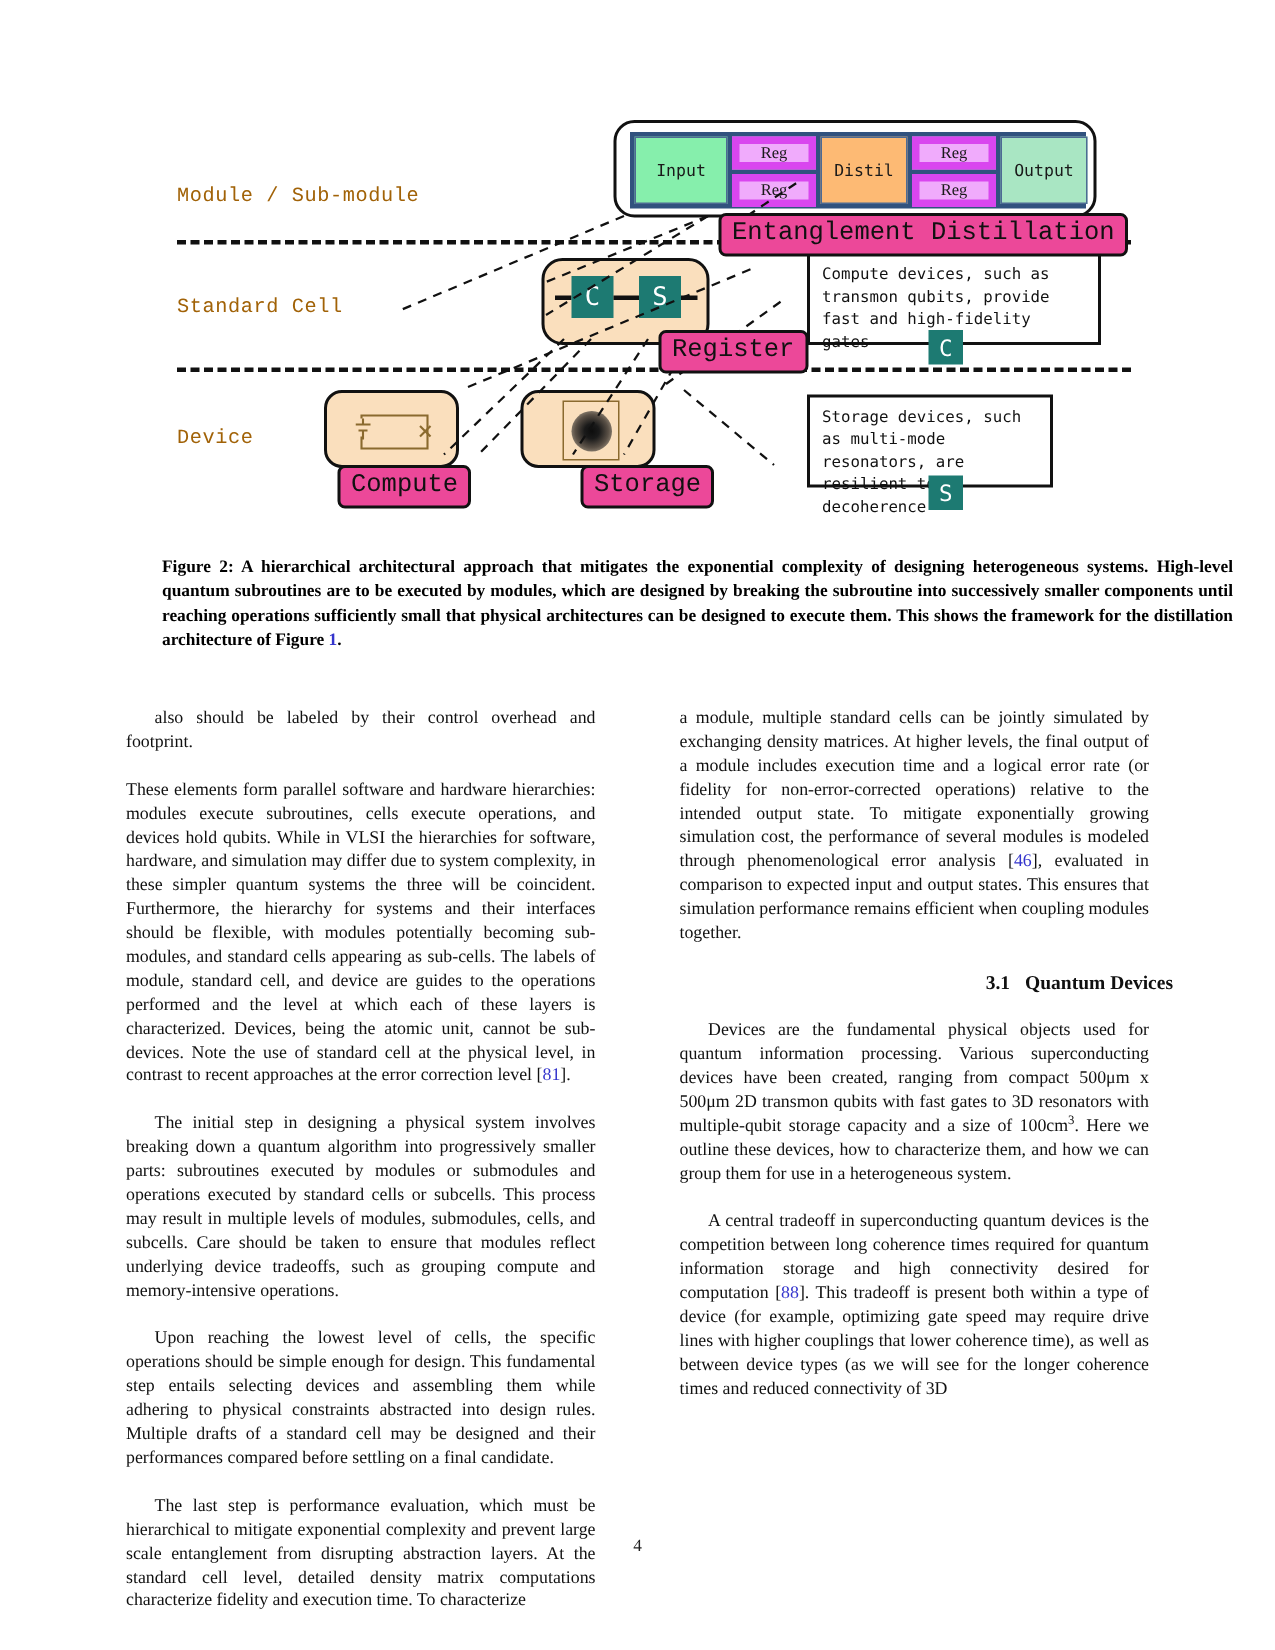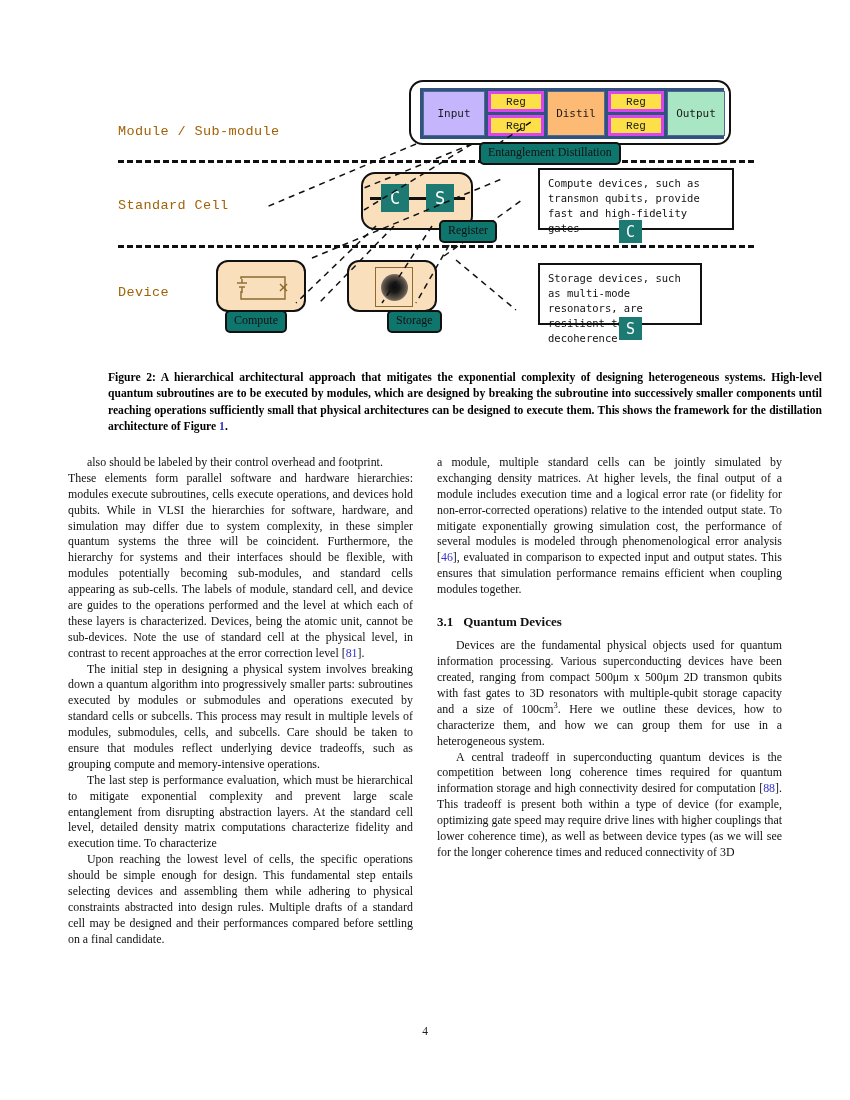--- a/index.html
+++ b/index.html
@@ -102,14 +102,14 @@
   }
   .mod-reg {
     flex: 1;
-    background: #fde047;
+    background: #f0abfc;
     display: flex;
     align-items: center;
     justify-content: center;
-    font-family: Liberation Mono, monospace;
+    font-family: Liberation Serif, serif;
     font-size: 11px;
     color: #1a1a1a;
-    border: 3px solid #d946ef;
+    border: 5px solid #d946ef;
     box-sizing: border-box;
   }
 

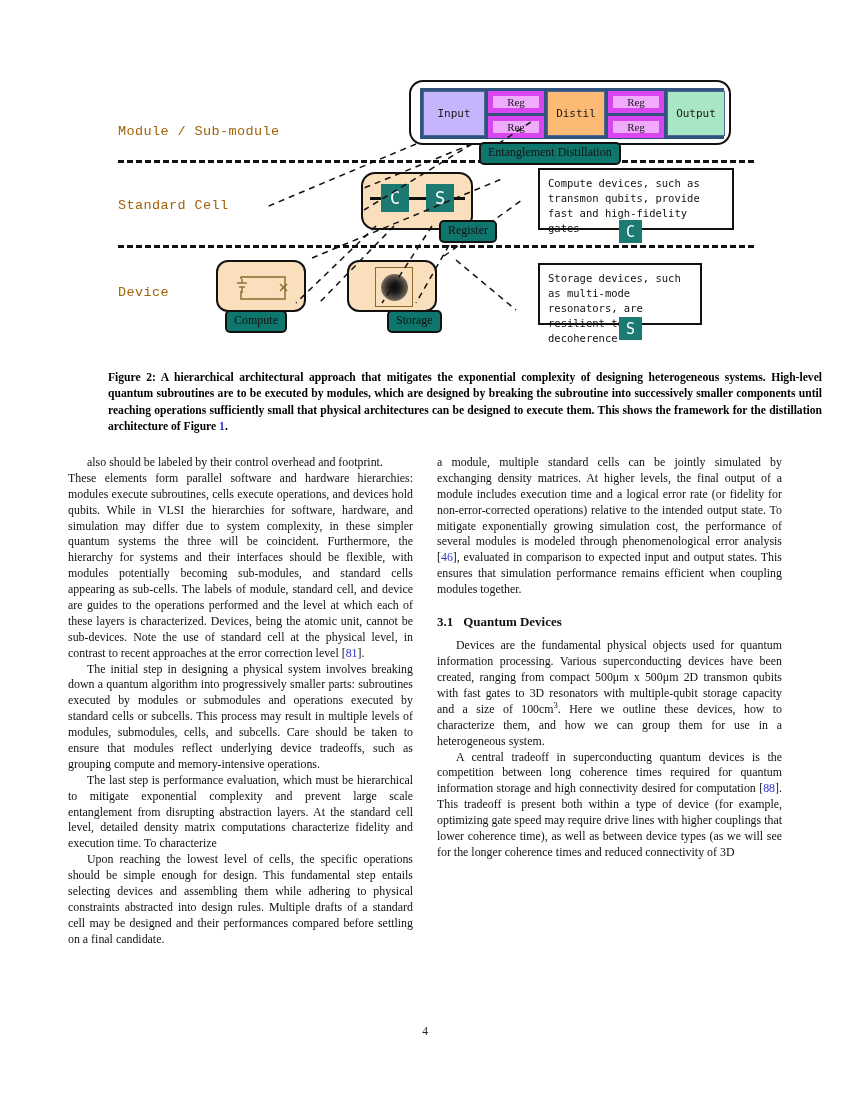--- a/index.html
+++ b/index.html
@@ -91,7 +91,7 @@
     border: 1px solid #4d6a93;
     box-sizing: border-box;
   }
-  .mod-input  { background: #c4b5fd; flex: 0 0 62px; }
+  .mod-input  { background: #86efac; flex: 0 0 62px; }
   .mod-distil { background: #fdba74; flex: 0 0 58px; }
   .mod-output { background: #a9e6c3; flex: 0 0 58px; }
   .mod-regstack {

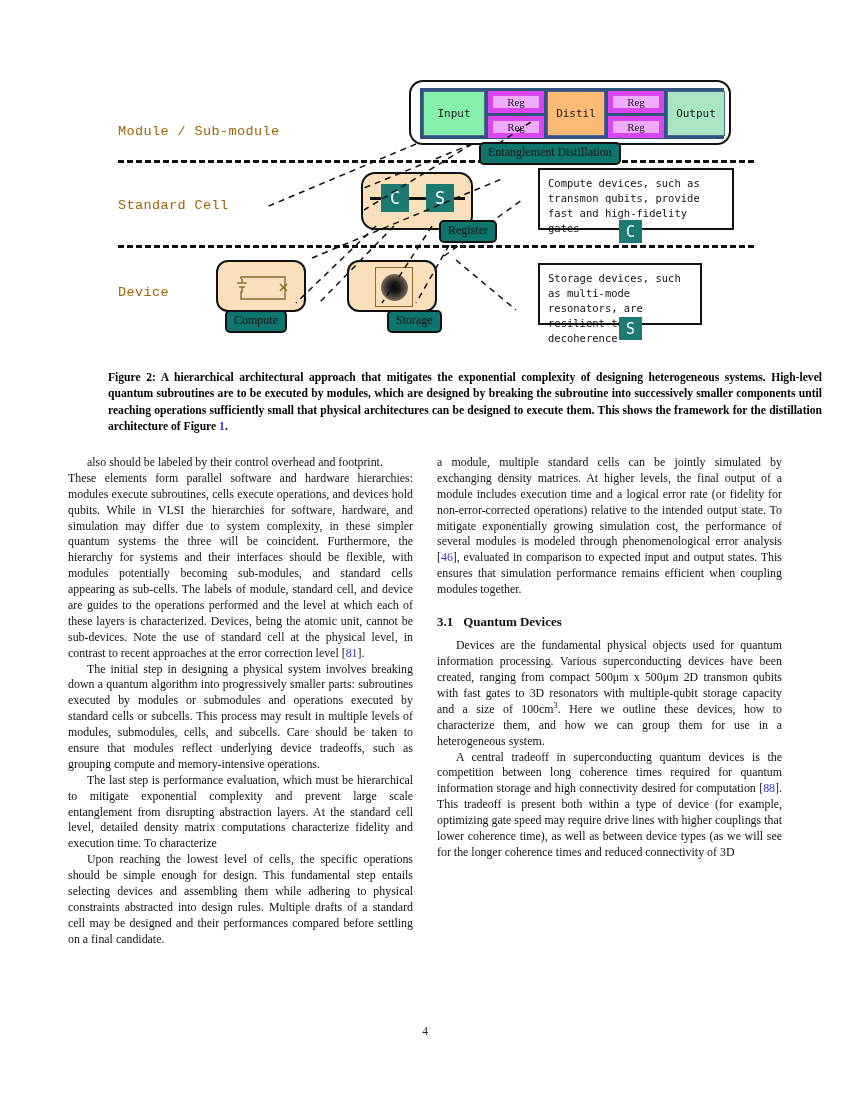--- a/index.html
+++ b/index.html
@@ -116,11 +116,11 @@
   
   .tag {
     position: absolute;
-    background: #0f766e;
+    background: #ec4899;
     border: 2px solid #111111;
     border-radius: 5px;
-    font-family: Liberation Serif, serif;
-    font-size: 12px;
+    font-family: Liberation Mono, monospace;
+    font-size: 17px;
     color: #111111;
     padding: 2px 7px 3px 7px;
     white-space: nowrap;

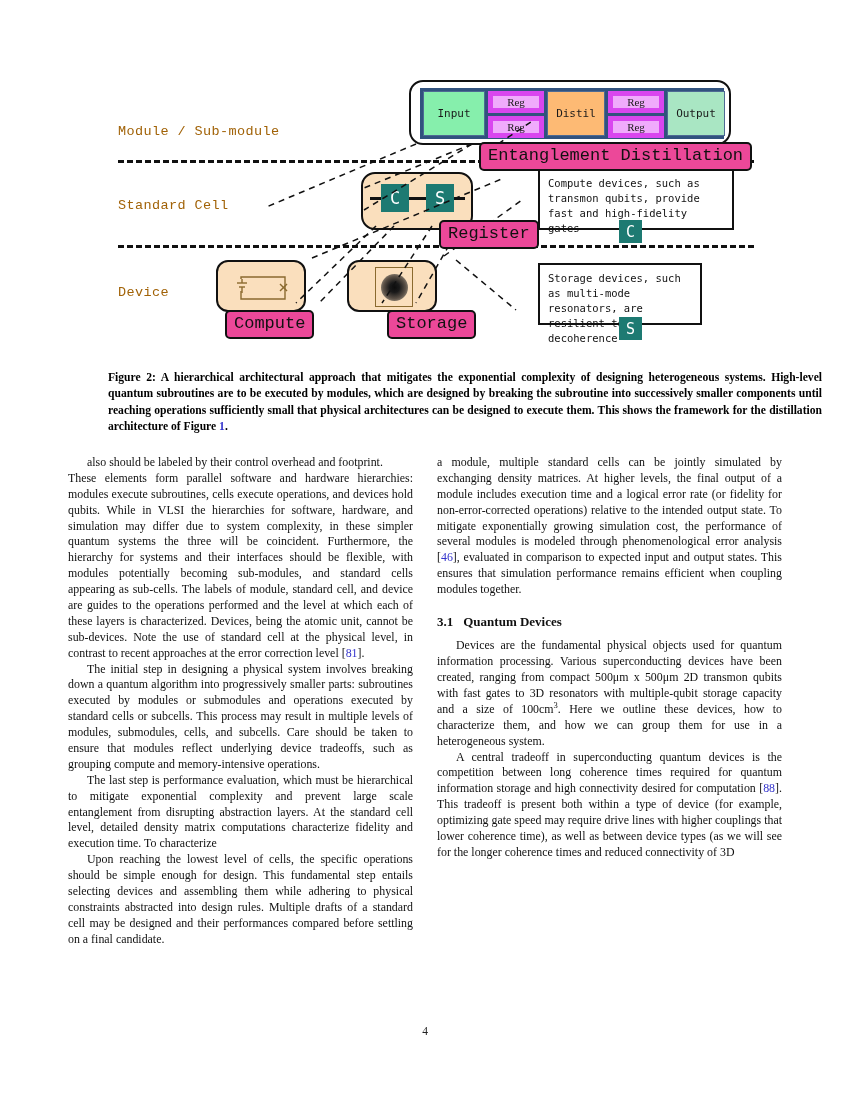--- a/index.html
+++ b/index.html
@@ -288,7 +288,7 @@
     color: #101010;
   }
   .col p {
-    margin: 0;
+    margin: 16px;
     text-indent: 1.6em;
     hyphens: none;
   }

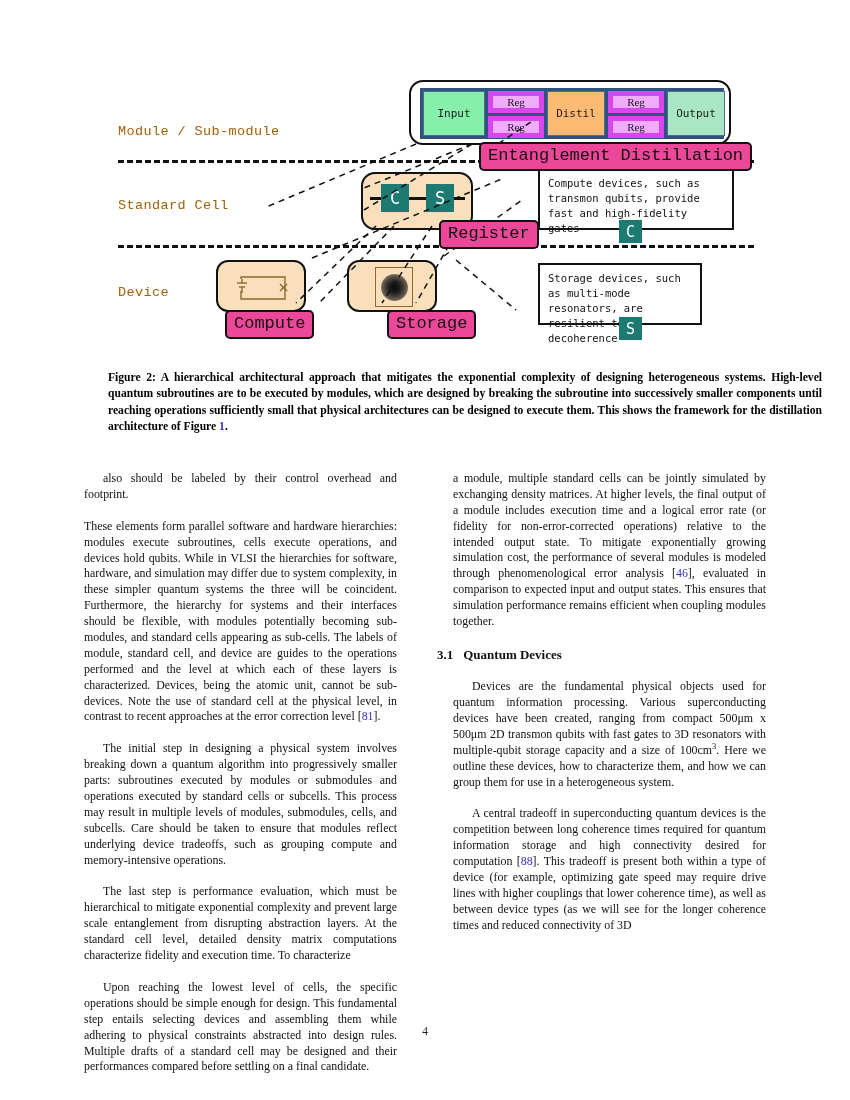--- a/index.html
+++ b/index.html
@@ -309,7 +309,7 @@
     font-weight: bold;
     margin: 15px 0 8px 0;
     text-indent: 0;
-    text-align: left;
+    text-align: right;
   }
   h3.subsection-head .secnum { margin-right: 10px; }
 

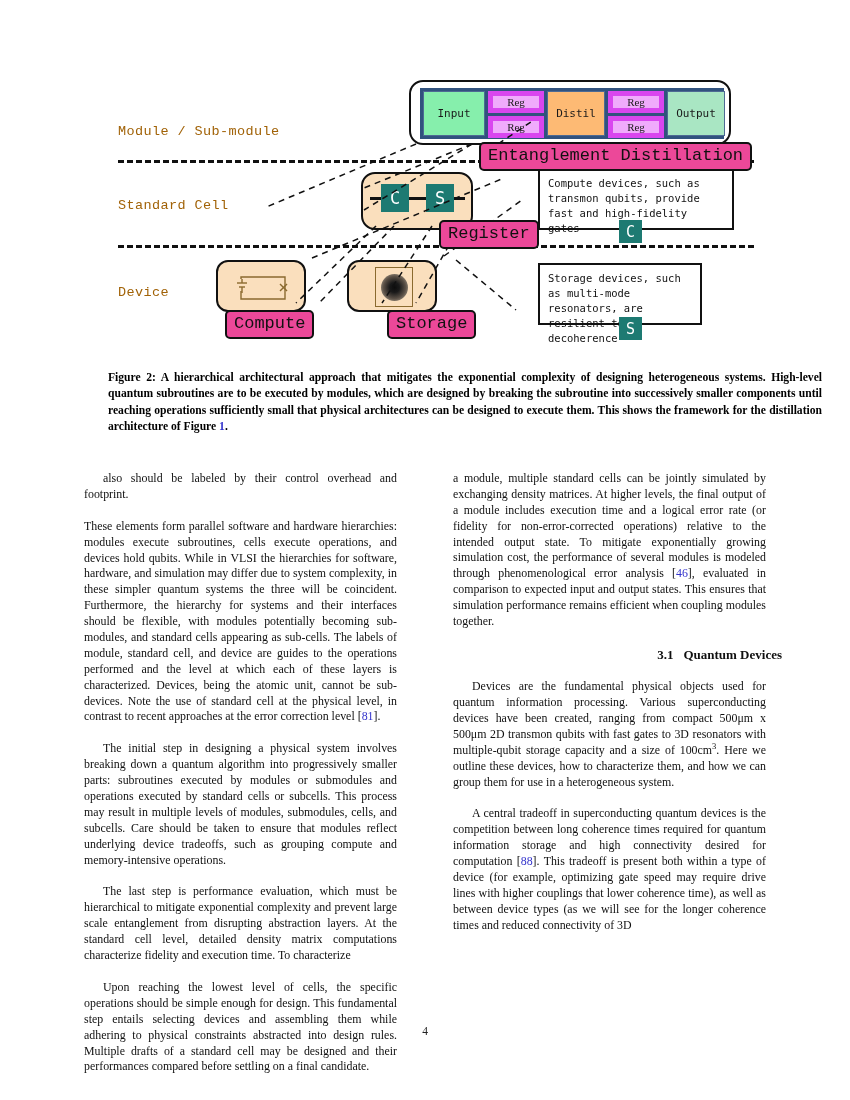--- a/index.html
+++ b/index.html
@@ -424,8 +424,8 @@
       <p>also should be labeled by their control overhead and footprint.</p>
       <p class="no-indent"><span>These elements form parallel software and hardware hierarchies: modules execute subroutines, cells execute operations, and devices hold qubits. While in VLSI the hierarchies for software, hardware, and simulation may differ due to system complexity, in these simpler quantum systems the three will be coincident. Furthermore, the hierarchy for systems and their interfaces should be flexible, with modules potentially becoming sub-modules, and standard cells appearing as sub-cells. The labels of module, standard cell, and device are guides to the operations performed and the level at which each of these layers is characterized. Devices, being the atomic unit, cannot be sub-devices. Note the use of standard cell at the physical level, in contrast to recent approaches at the error correction level </span>[<span class="cite-link">81</span>]<span>.</span></p>
       <p>The initial step in designing a physical system involves breaking down a quantum algorithm into progressively smaller parts: subroutines executed by modules or submodules and operations executed by standard cells or subcells. This process may result in multiple levels of modules, submodules, cells, and subcells. Care should be taken to ensure that modules reflect underlying device tradeoffs, such as grouping compute and memory-intensive operations.</p>
+      <p>Upon reaching the lowest level of cells, the specific operations should be simple enough for design. This fundamental step entails selecting devices and assembling them while adhering to physical constraints abstracted into design rules. Multiple drafts of a standard cell may be designed and their performances compared before settling on a final candidate.</p>
       <p>The last step is performance evaluation, which must be hierarchical to mitigate exponential complexity and prevent large scale entanglement from disrupting abstraction layers. At the standard cell level, detailed density matrix computations characterize fidelity and execution time. To characterize</p>
-      <p>Upon reaching the lowest level of cells, the specific operations should be simple enough for design. This fundamental step entails selecting devices and assembling them while adhering to physical constraints abstracted into design rules. Multiple drafts of a standard cell may be designed and their performances compared before settling on a final candidate.</p>
     </div>
 
     <div class="col">

